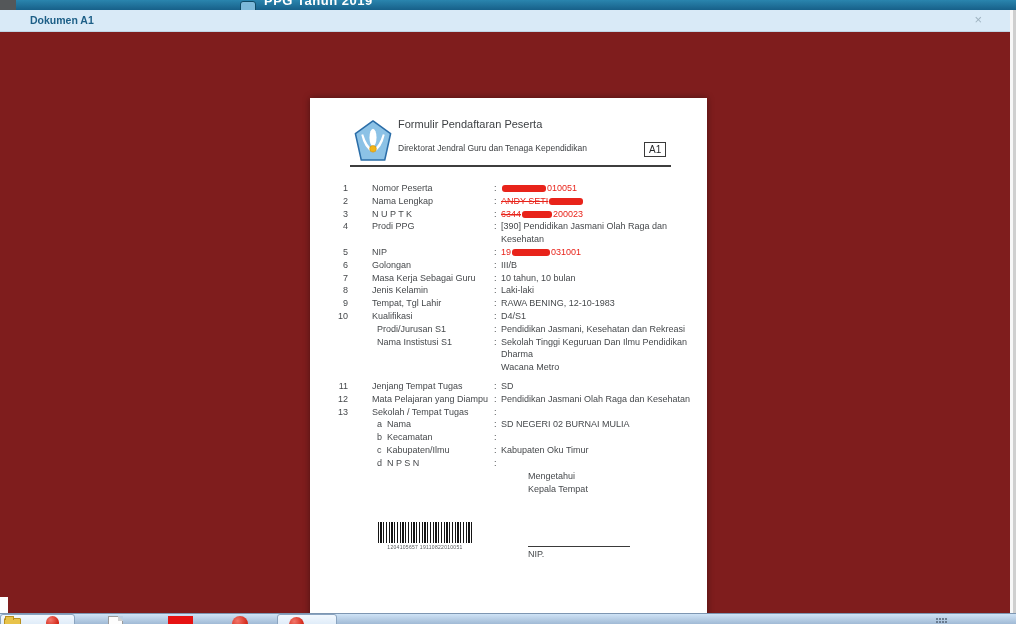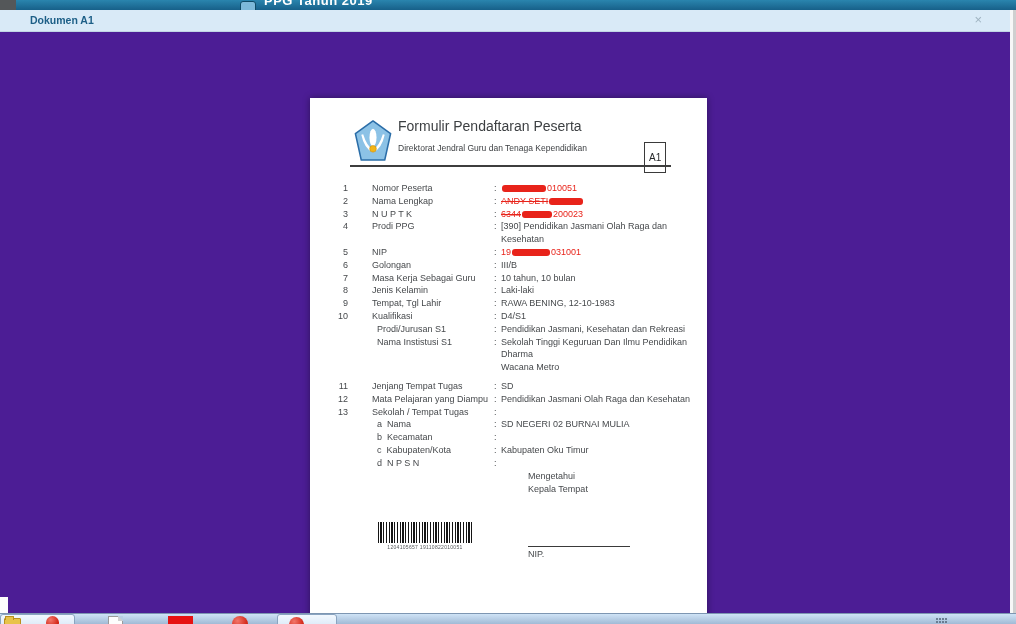--- a/index.html
+++ b/index.html
@@ -15,7 +15,7 @@
           font-size:13px;letter-spacing:.5px;white-space:nowrap;}
 
   
-  .modal{position:absolute;left:0;top:10px;width:1010px;height:603px;background:#4c1d95;}
+  .modal{position:absolute;left:0;top:10px;width:1010px;height:603px;background:#7f1d1d;}
   .modal-header{position:absolute;left:0;top:0;width:100%;height:21px;background:#d9eaf7;
           border-bottom:1px solid #c0d5e4;}
   .modal-title{position:absolute;left:30px;top:4px;font-size:10.5px;font-weight:bold;color:#1d5f87;}

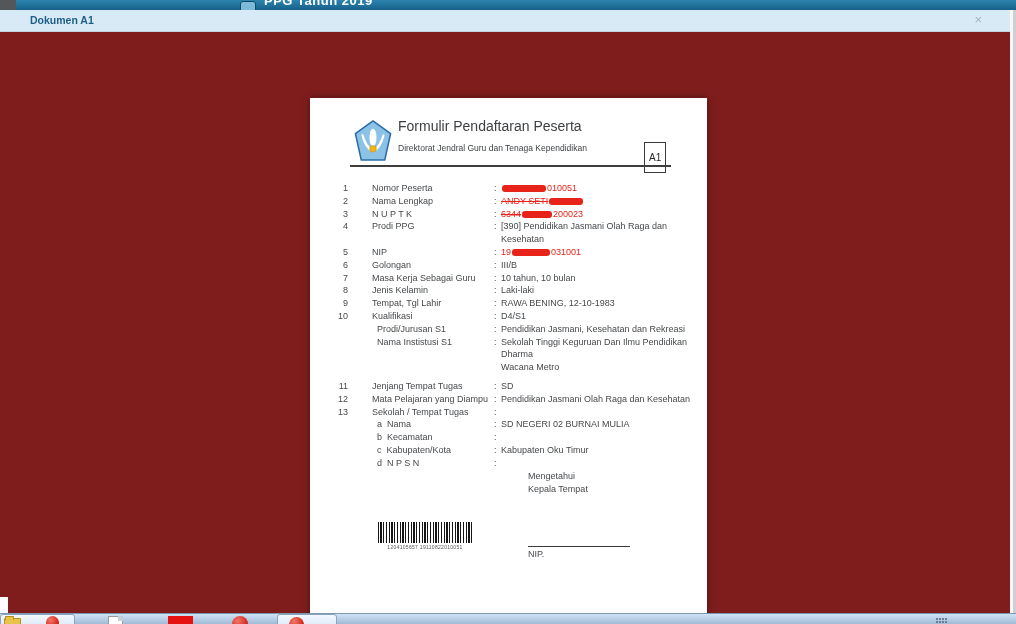--- a/index.html
+++ b/index.html
@@ -29,7 +29,7 @@
   .page{position:absolute;left:310px;top:88px;width:397px;height:524px;background:#fff;
         box-shadow:0 0 7px rgba(0,0,0,.4);color:#46494c;}
   .doc-logo{position:absolute;left:43px;top:22px;width:40px;height:43px;}
-  .doc-line1{position:absolute;left:88px;top:20px;font-size:14px;color:#3c3f42;}
+  .doc-line1{position:absolute;left:88px;top:20px;font-size:11px;color:#3c3f42;}
   .doc-line2{position:absolute;left:88px;top:30px;font-size:10.5px;font-weight:bold;
         font-family:"Liberation Serif",serif;color:#26282a;white-space:nowrap;}
   .doc-line3{position:absolute;left:88px;top:45px;font-size:8.5px;color:#3c3f42;}

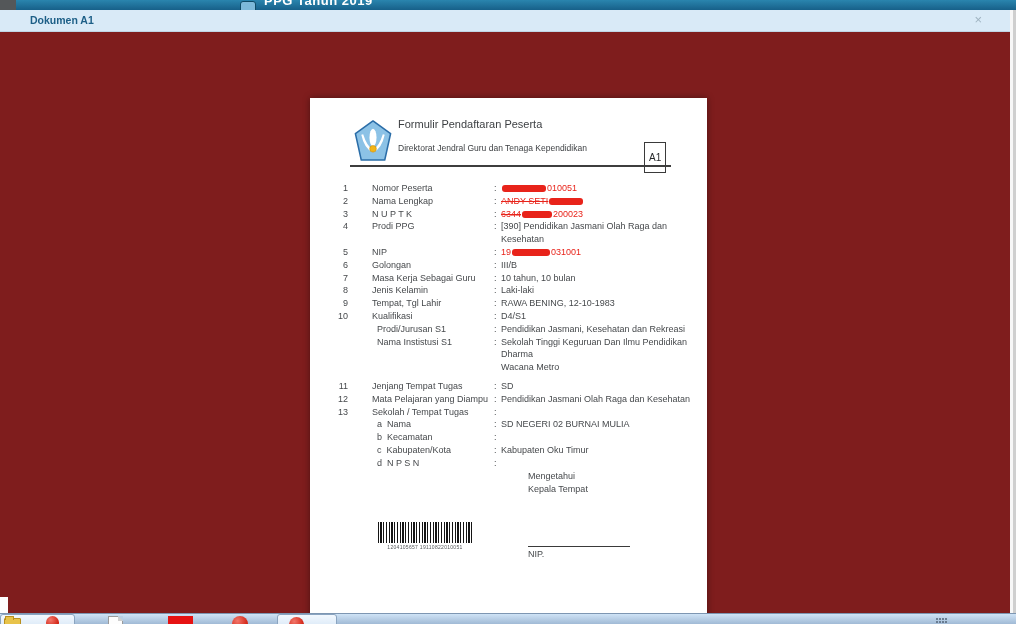--- a/index.html
+++ b/index.html
@@ -34,7 +34,7 @@
         font-family:"Liberation Serif",serif;color:#26282a;white-space:nowrap;}
   .doc-line3{position:absolute;left:88px;top:45px;font-size:8.5px;color:#3c3f42;}
   .doc-badge{position:absolute;left:334px;top:44px;border:1px solid #3a3a3a;
-        padding:9px 4px;font-size:10px;color:#26282a;}
+        padding:1px 4px;font-size:10px;color:#26282a;}
   .doc-rule{position:absolute;left:40px;right:36px;top:67px;height:2px;background:#3d3d3d;}
 
   

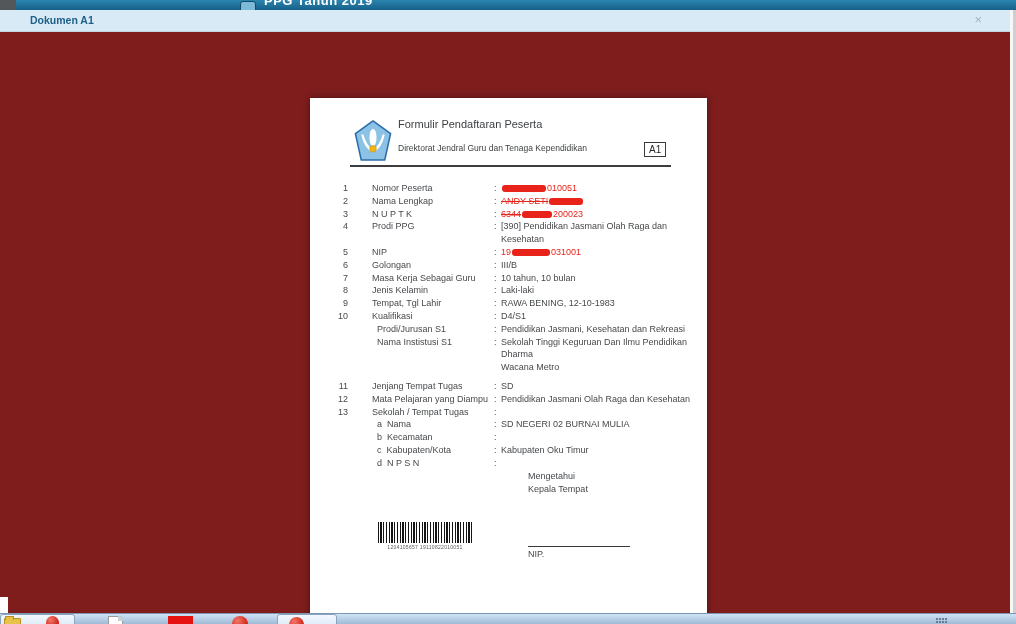--- a/index.html
+++ b/index.html
@@ -223,7 +223,7 @@
           </div>
           <div class="row">
             <span class="no"></span>
-            <span class="lbl indent">c  Kabupaten/Kota</span>
+            <span class="lbl indent">c  Kabupaten/Ilmu</span>
             <span class="colon">:</span>
             <span class="val"><span>Kabupaten Oku Timur</span></span>
           </div>

